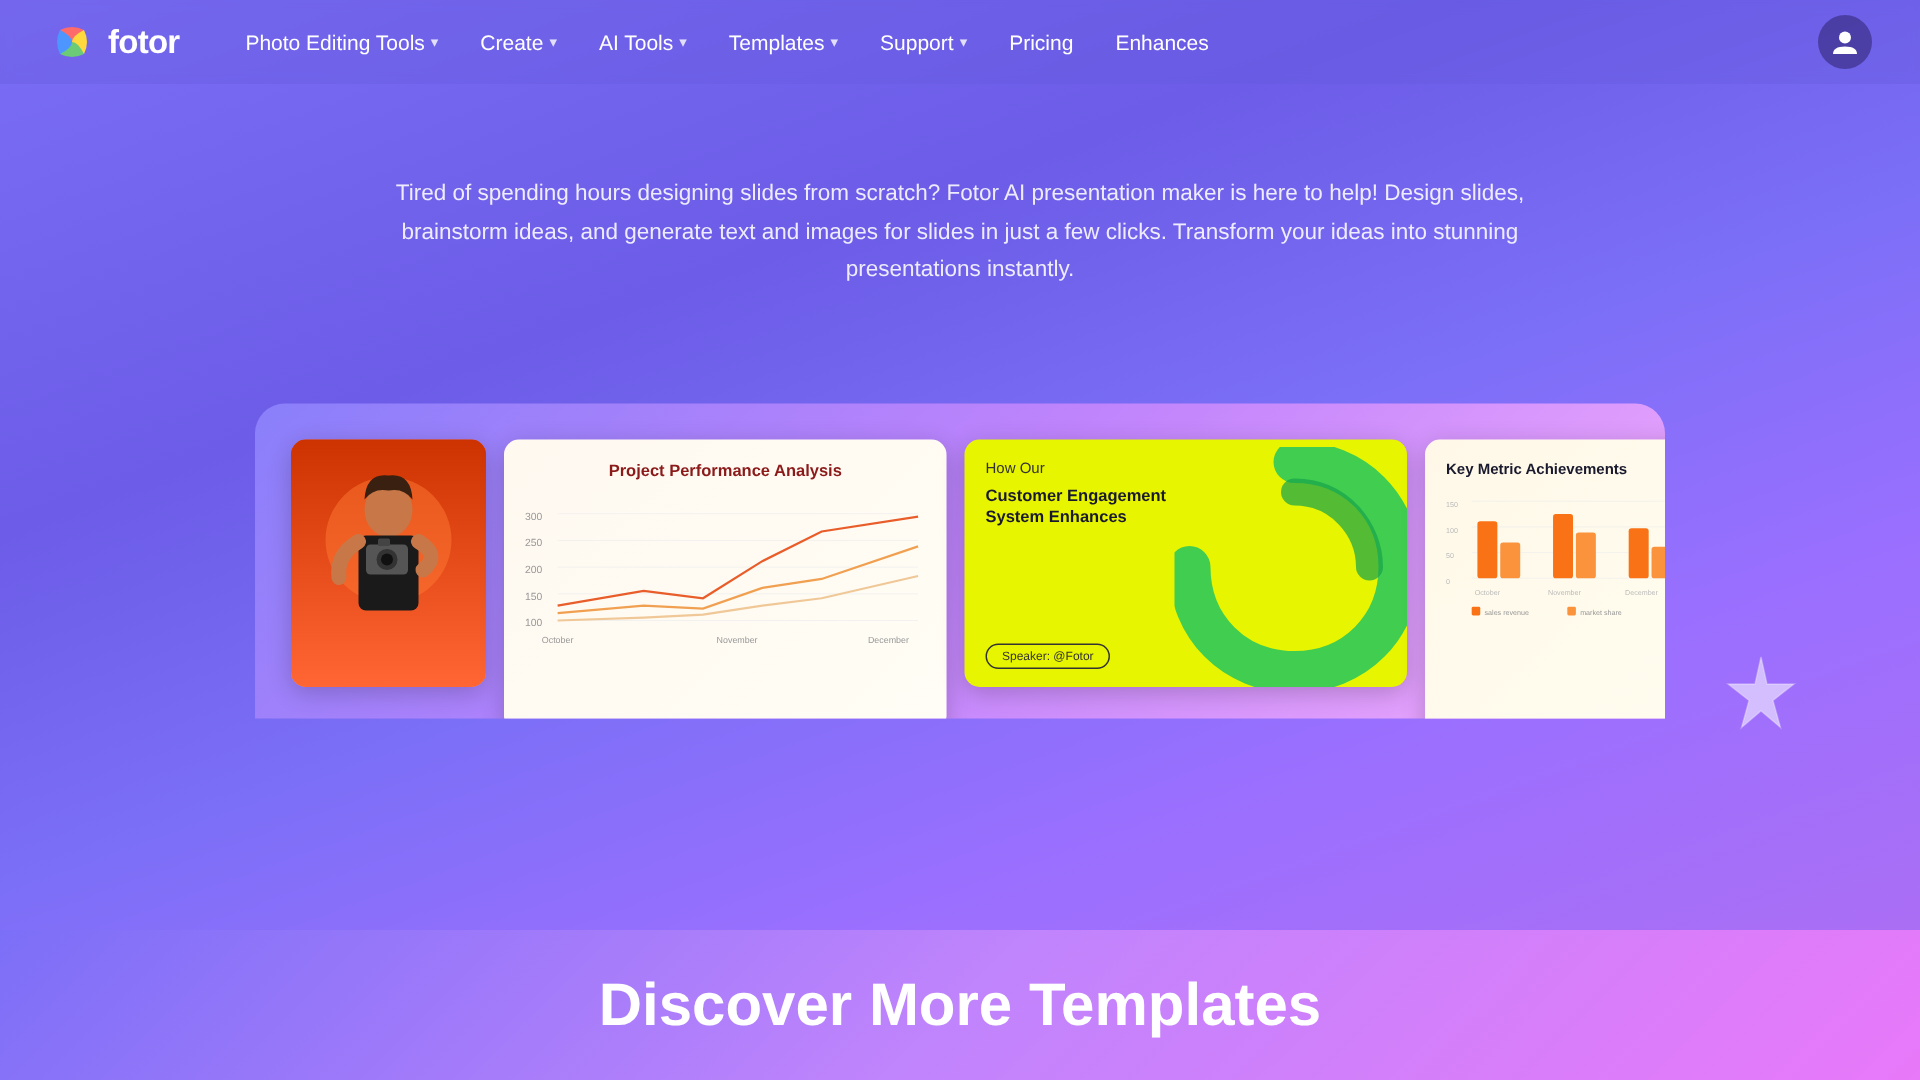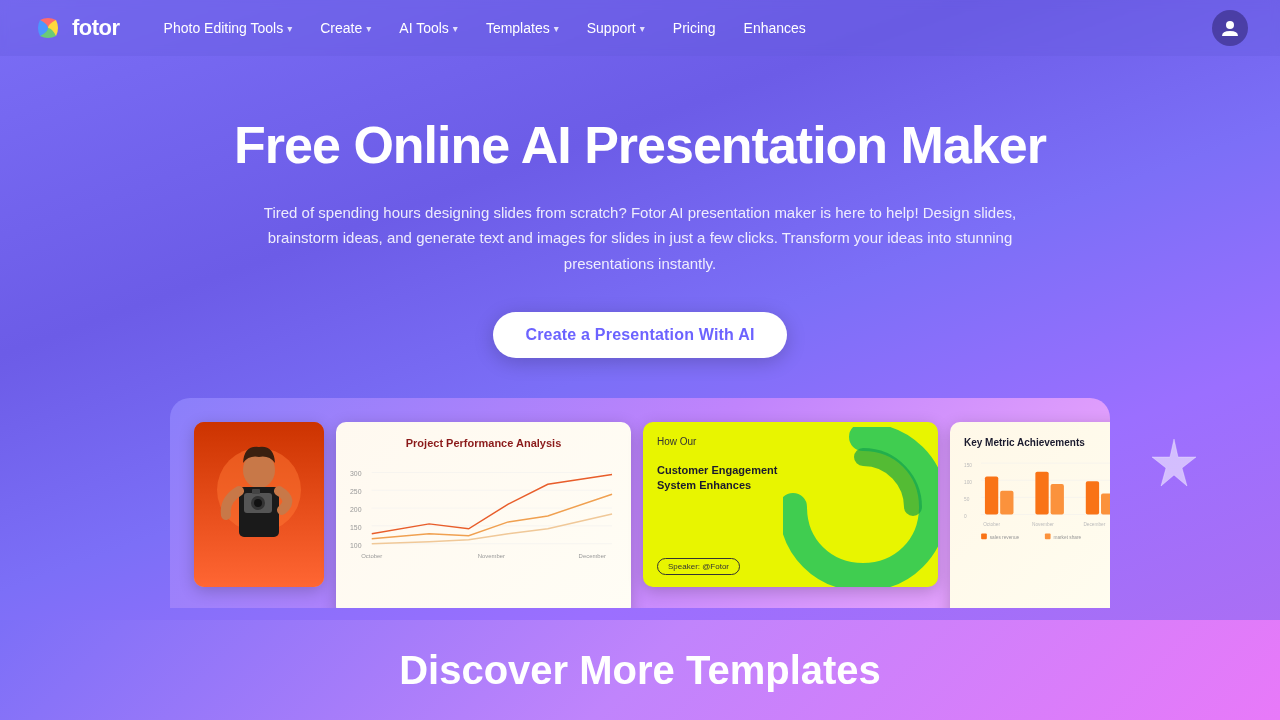--- a/index.html
+++ b/index.html
@@ -365,7 +365,6 @@
 </nav>
 
 <section class="hero">
-  <h1 class="hero-title">Free Online AI Presentation Maker</h1>
   <p class="hero-subtitle">Tired of spending hours designing slides from scratch? Fotor AI presentation maker is here to help! Design slides, brainstorm ideas, and generate text and images for slides in just a few clicks. Transform your ideas into stunning presentations instantly.</p>
   <button class="cta-btn">Create a Presentation With AI</button>
 </section>

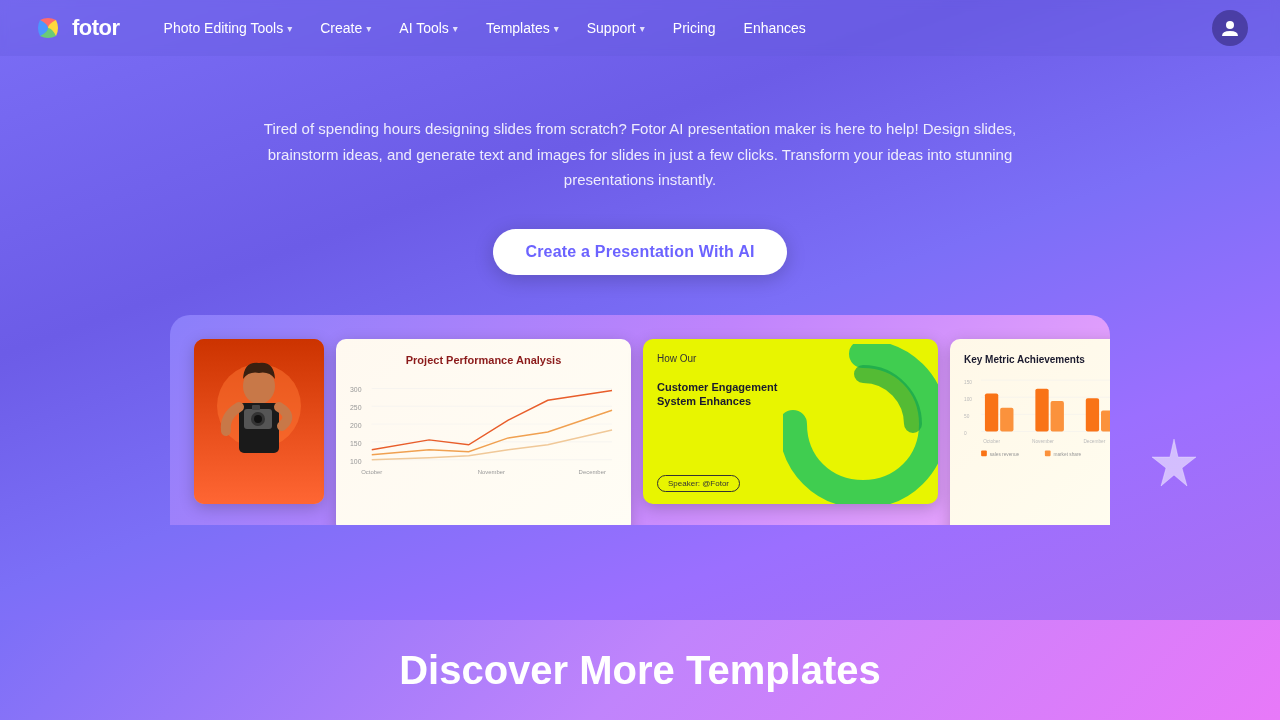--- a/index.html
+++ b/index.html
@@ -366,7 +366,6 @@
 
 <section class="hero">
   <p class="hero-subtitle">Tired of spending hours designing slides from scratch? Fotor AI presentation maker is here to help! Design slides, brainstorm ideas, and generate text and images for slides in just a few clicks. Transform your ideas into stunning presentations instantly.</p>
-  <button class="cta-btn">Create a Presentation With AI</button>
 </section>
 
 <div class="star-decoration">

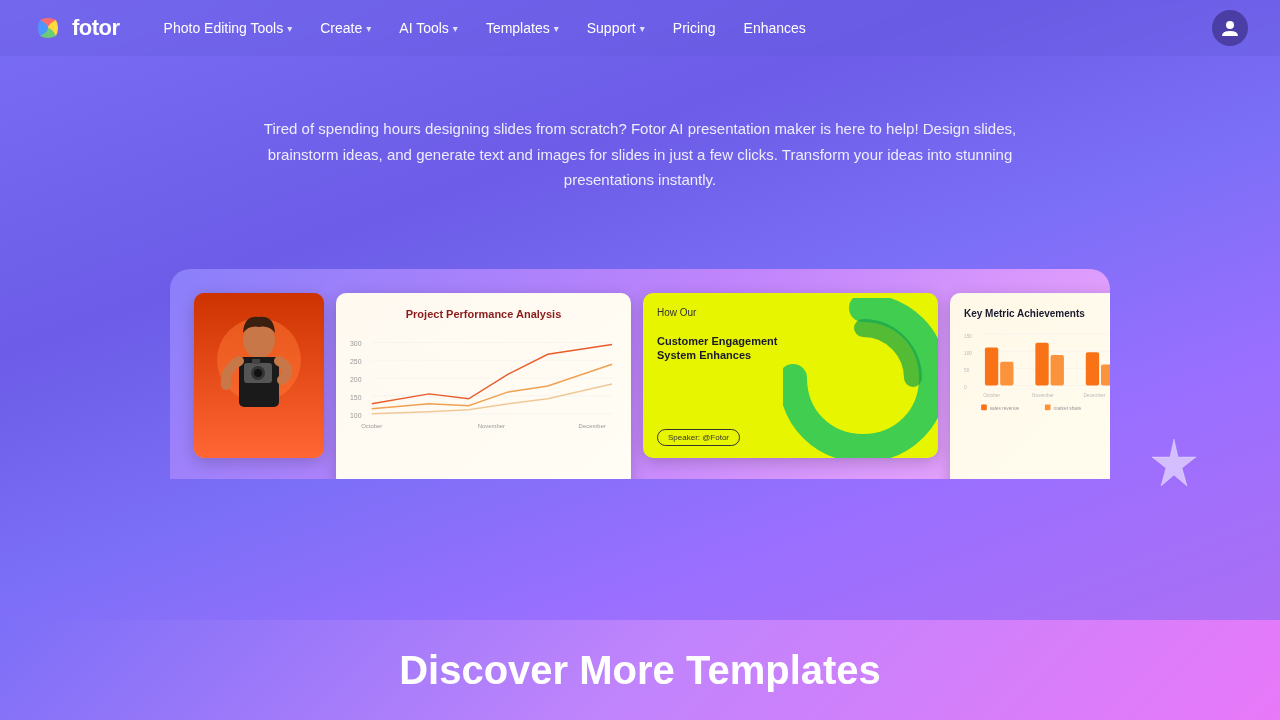--- a/index.html
+++ b/index.html
@@ -212,7 +212,7 @@
     .slide-3-label {
       font-size: 10px;
       color: #333;
-      margin-bottom: 16px;
+      margin-bottom: 6px;
     }
 
     .slide-3-title {

